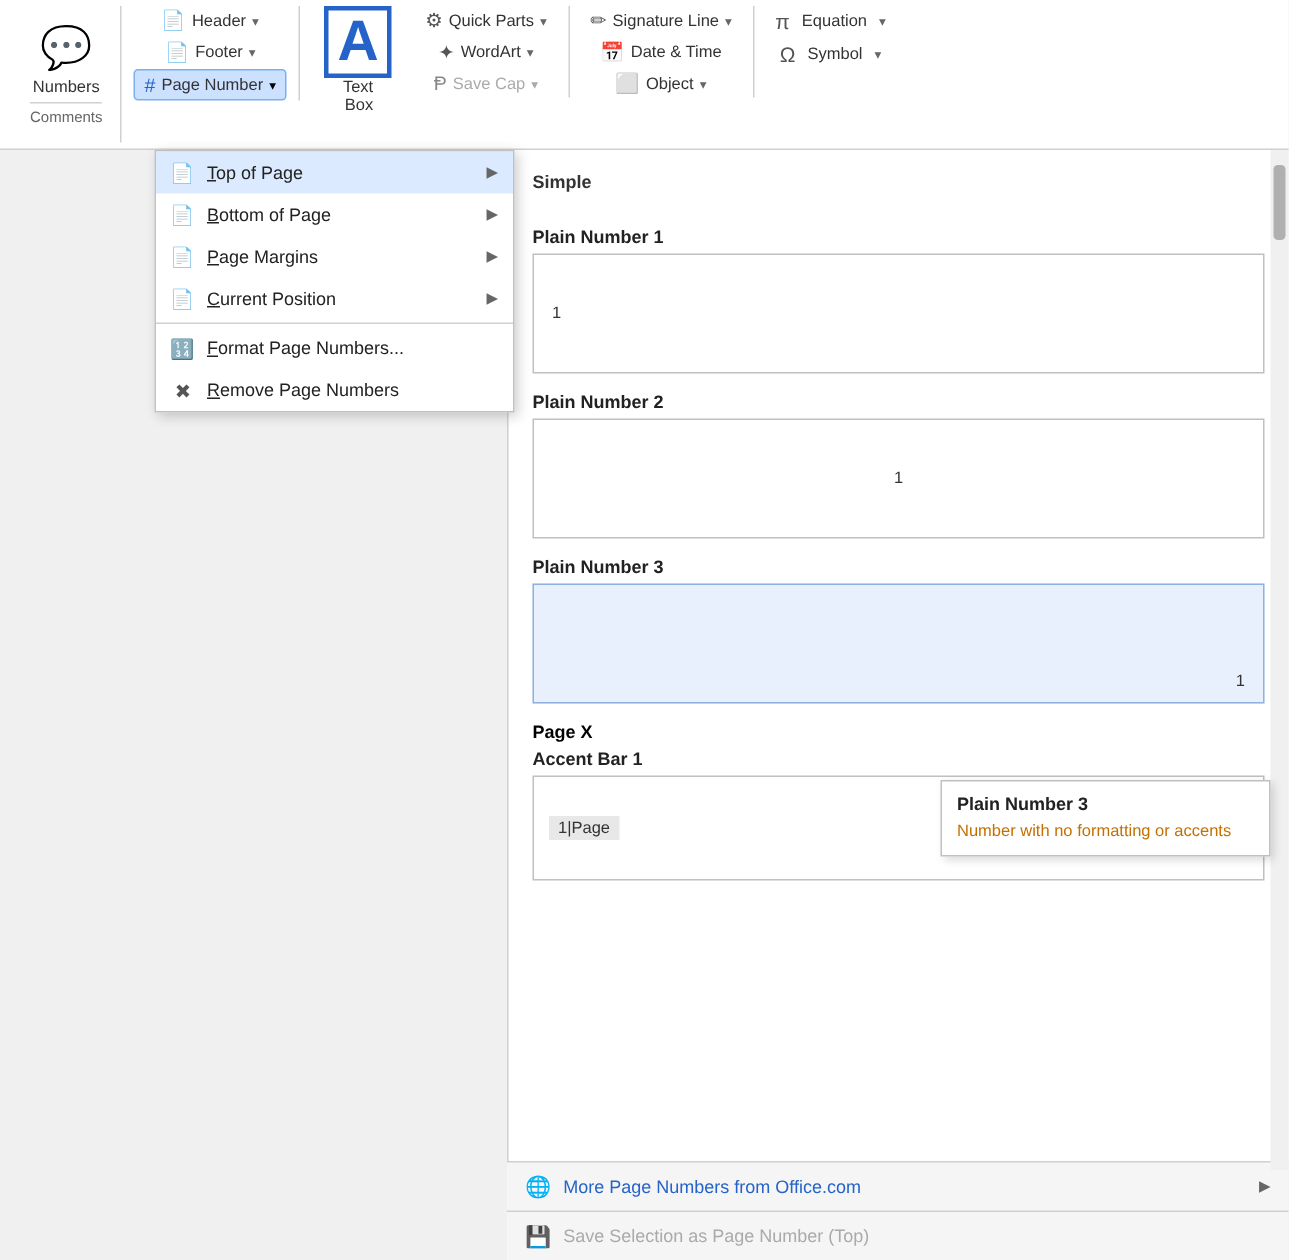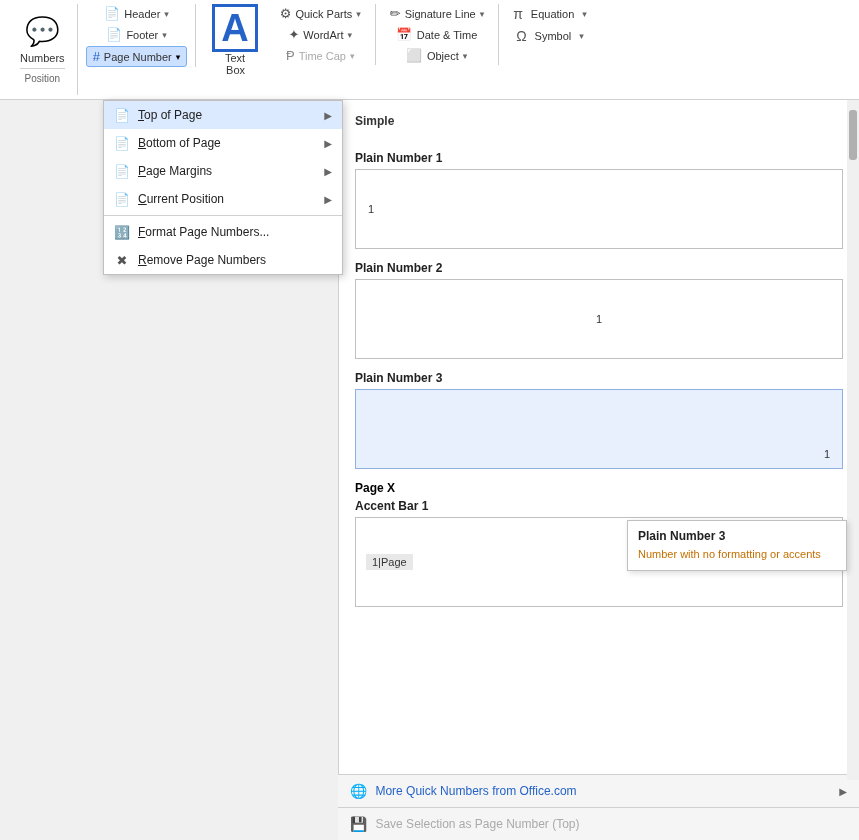--- a/index.html
+++ b/index.html
@@ -309,7 +309,7 @@
     </div>
     <div class="ribbon-btn ribbon-btn-small">
       <span style="font-size:13px; color:#888;">Ᵽ</span>
-      <span style="font-size:11px; color:#aaa;">Time Cap</span>
+      <span style="font-size:11px; color:#aaa;">Save Cap</span>
       <span style="font-size:9px; color:#aaa;">▾</span>
     </div>
   </div>

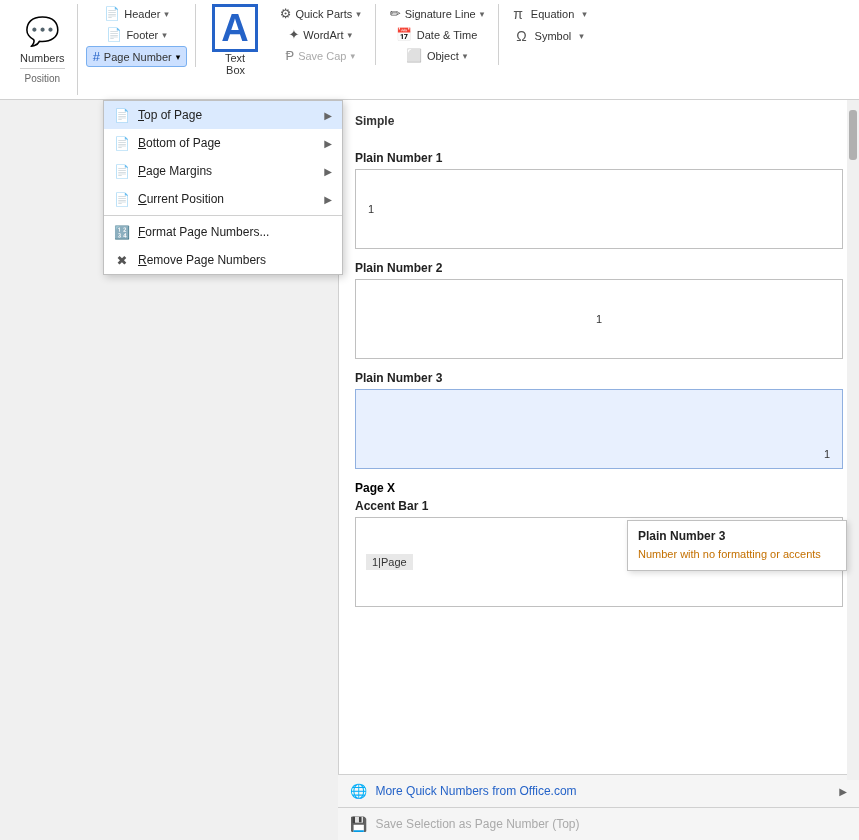--- a/index.html
+++ b/index.html
@@ -270,7 +270,7 @@
   <div class="comment-section">
     <div style="font-size:28px; color:#2563c8;">💬</div>
     <div style="font-size:11px; color:#333; cursor:pointer;">Numbers</div>
-    <div style="font-size:10px; color:#666; border-top:1px solid #d0d0d0; width:100%; text-align:center; padding-top:4px;">Position</div>
+    <div style="font-size:10px; color:#666; border-top:1px solid #d0d0d0; width:100%; text-align:center; padding-top:4px;">Comments</div>
   </div>
 
   <div class="header-footer-col">

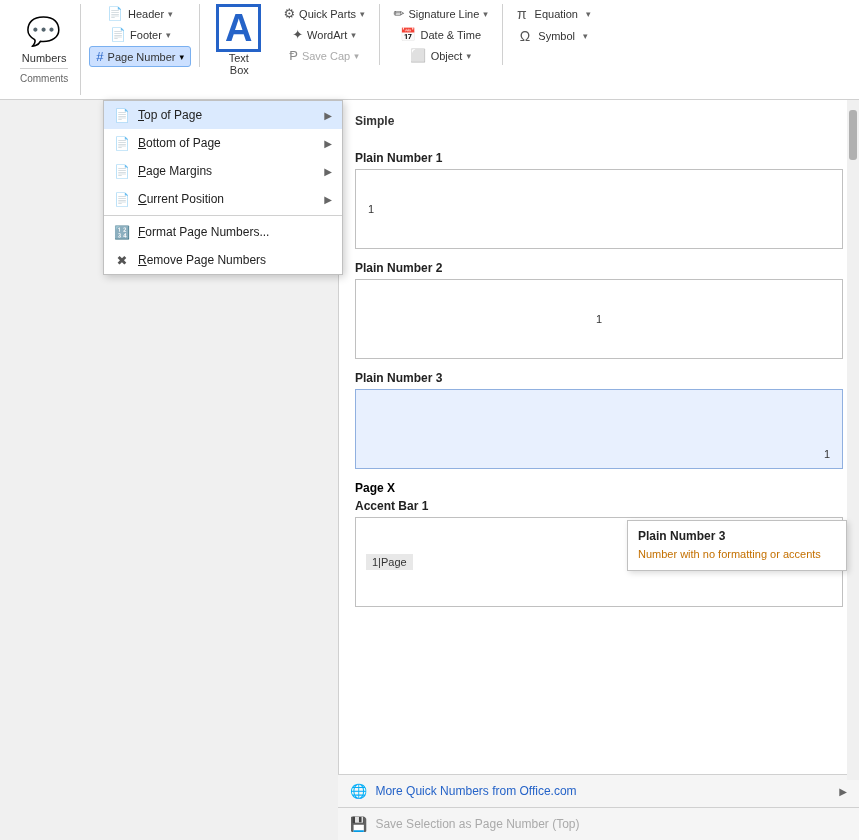--- a/index.html
+++ b/index.html
@@ -226,7 +226,7 @@
     .accent-preview {
       border: 1px solid #c0c0c0;
       background: #fff;
-      height: 90px;
+      height: 70px;
       margin-bottom: 8px;
       position: relative;
     }

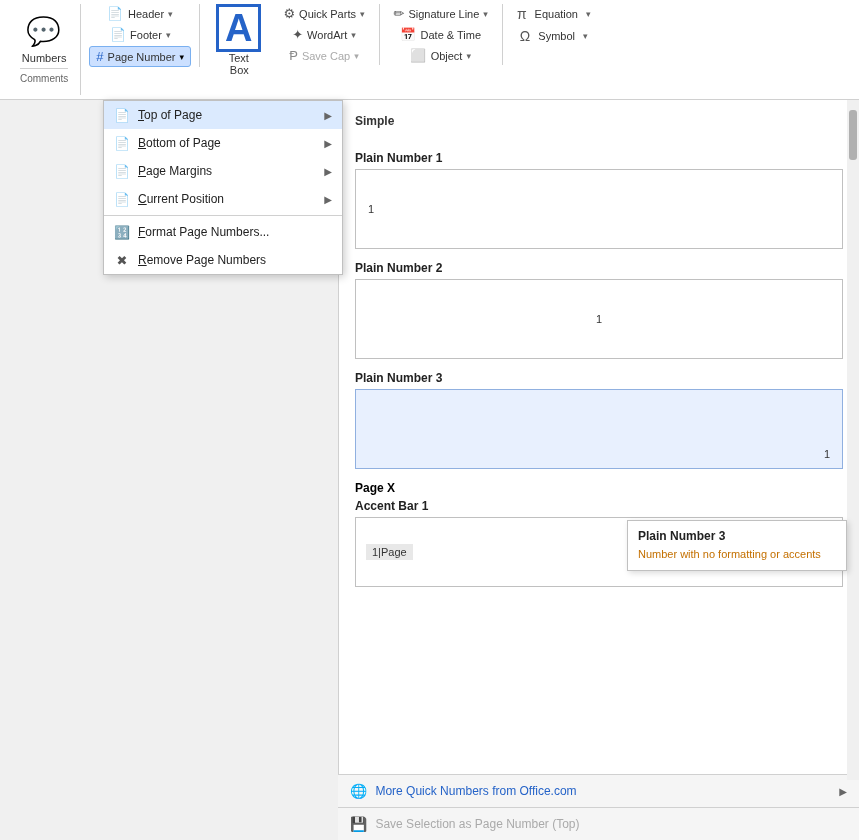--- a/index.html
+++ b/index.html
@@ -427,7 +427,7 @@
 <div class="gallery-bottom">
   <div class="gallery-bottom-item">
     <span style="font-size:14px; color:#2563c8;">🌐</span>
-    <span style="font-size:12px; color:#2563c8;">More Quick Numbers from Office.com</span>
+    <span style="font-size:12px; color:#2563c8;">More Page Numbers from Office.com</span>
     <span style="margin-left:auto; font-size:10px; color:#666;">▶</span>
   </div>
   <div class="bottom-divider"></div>

